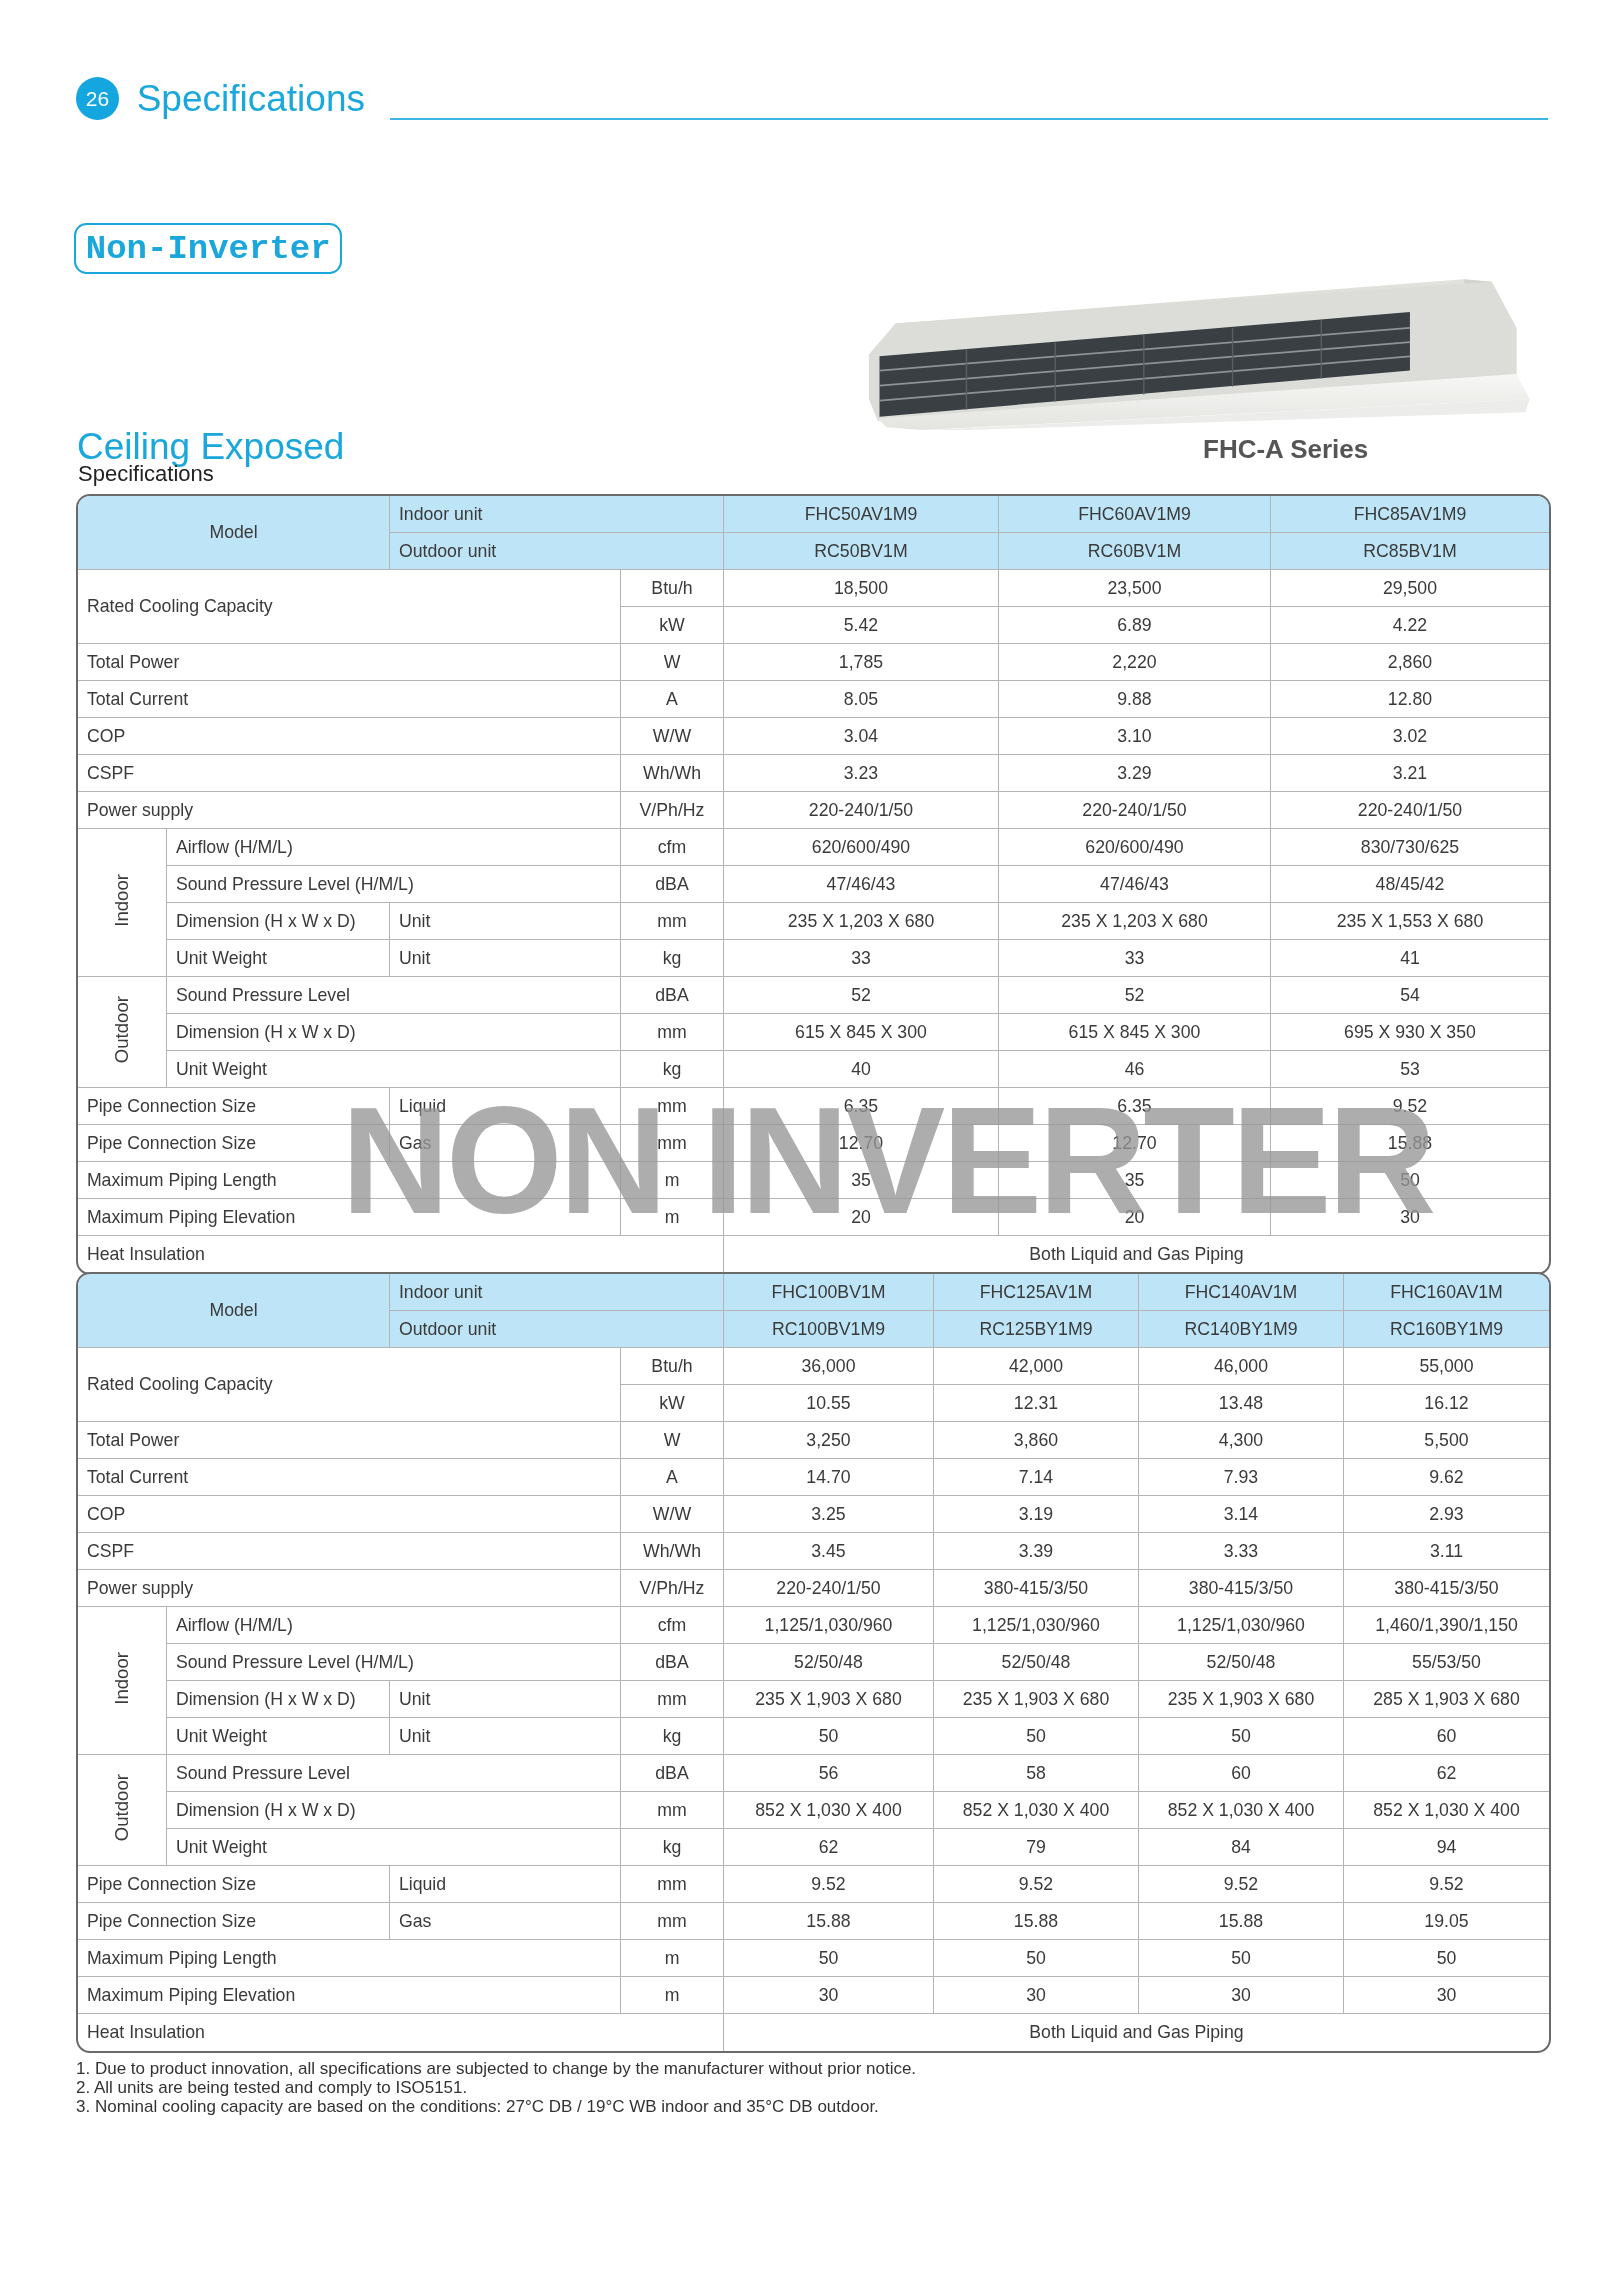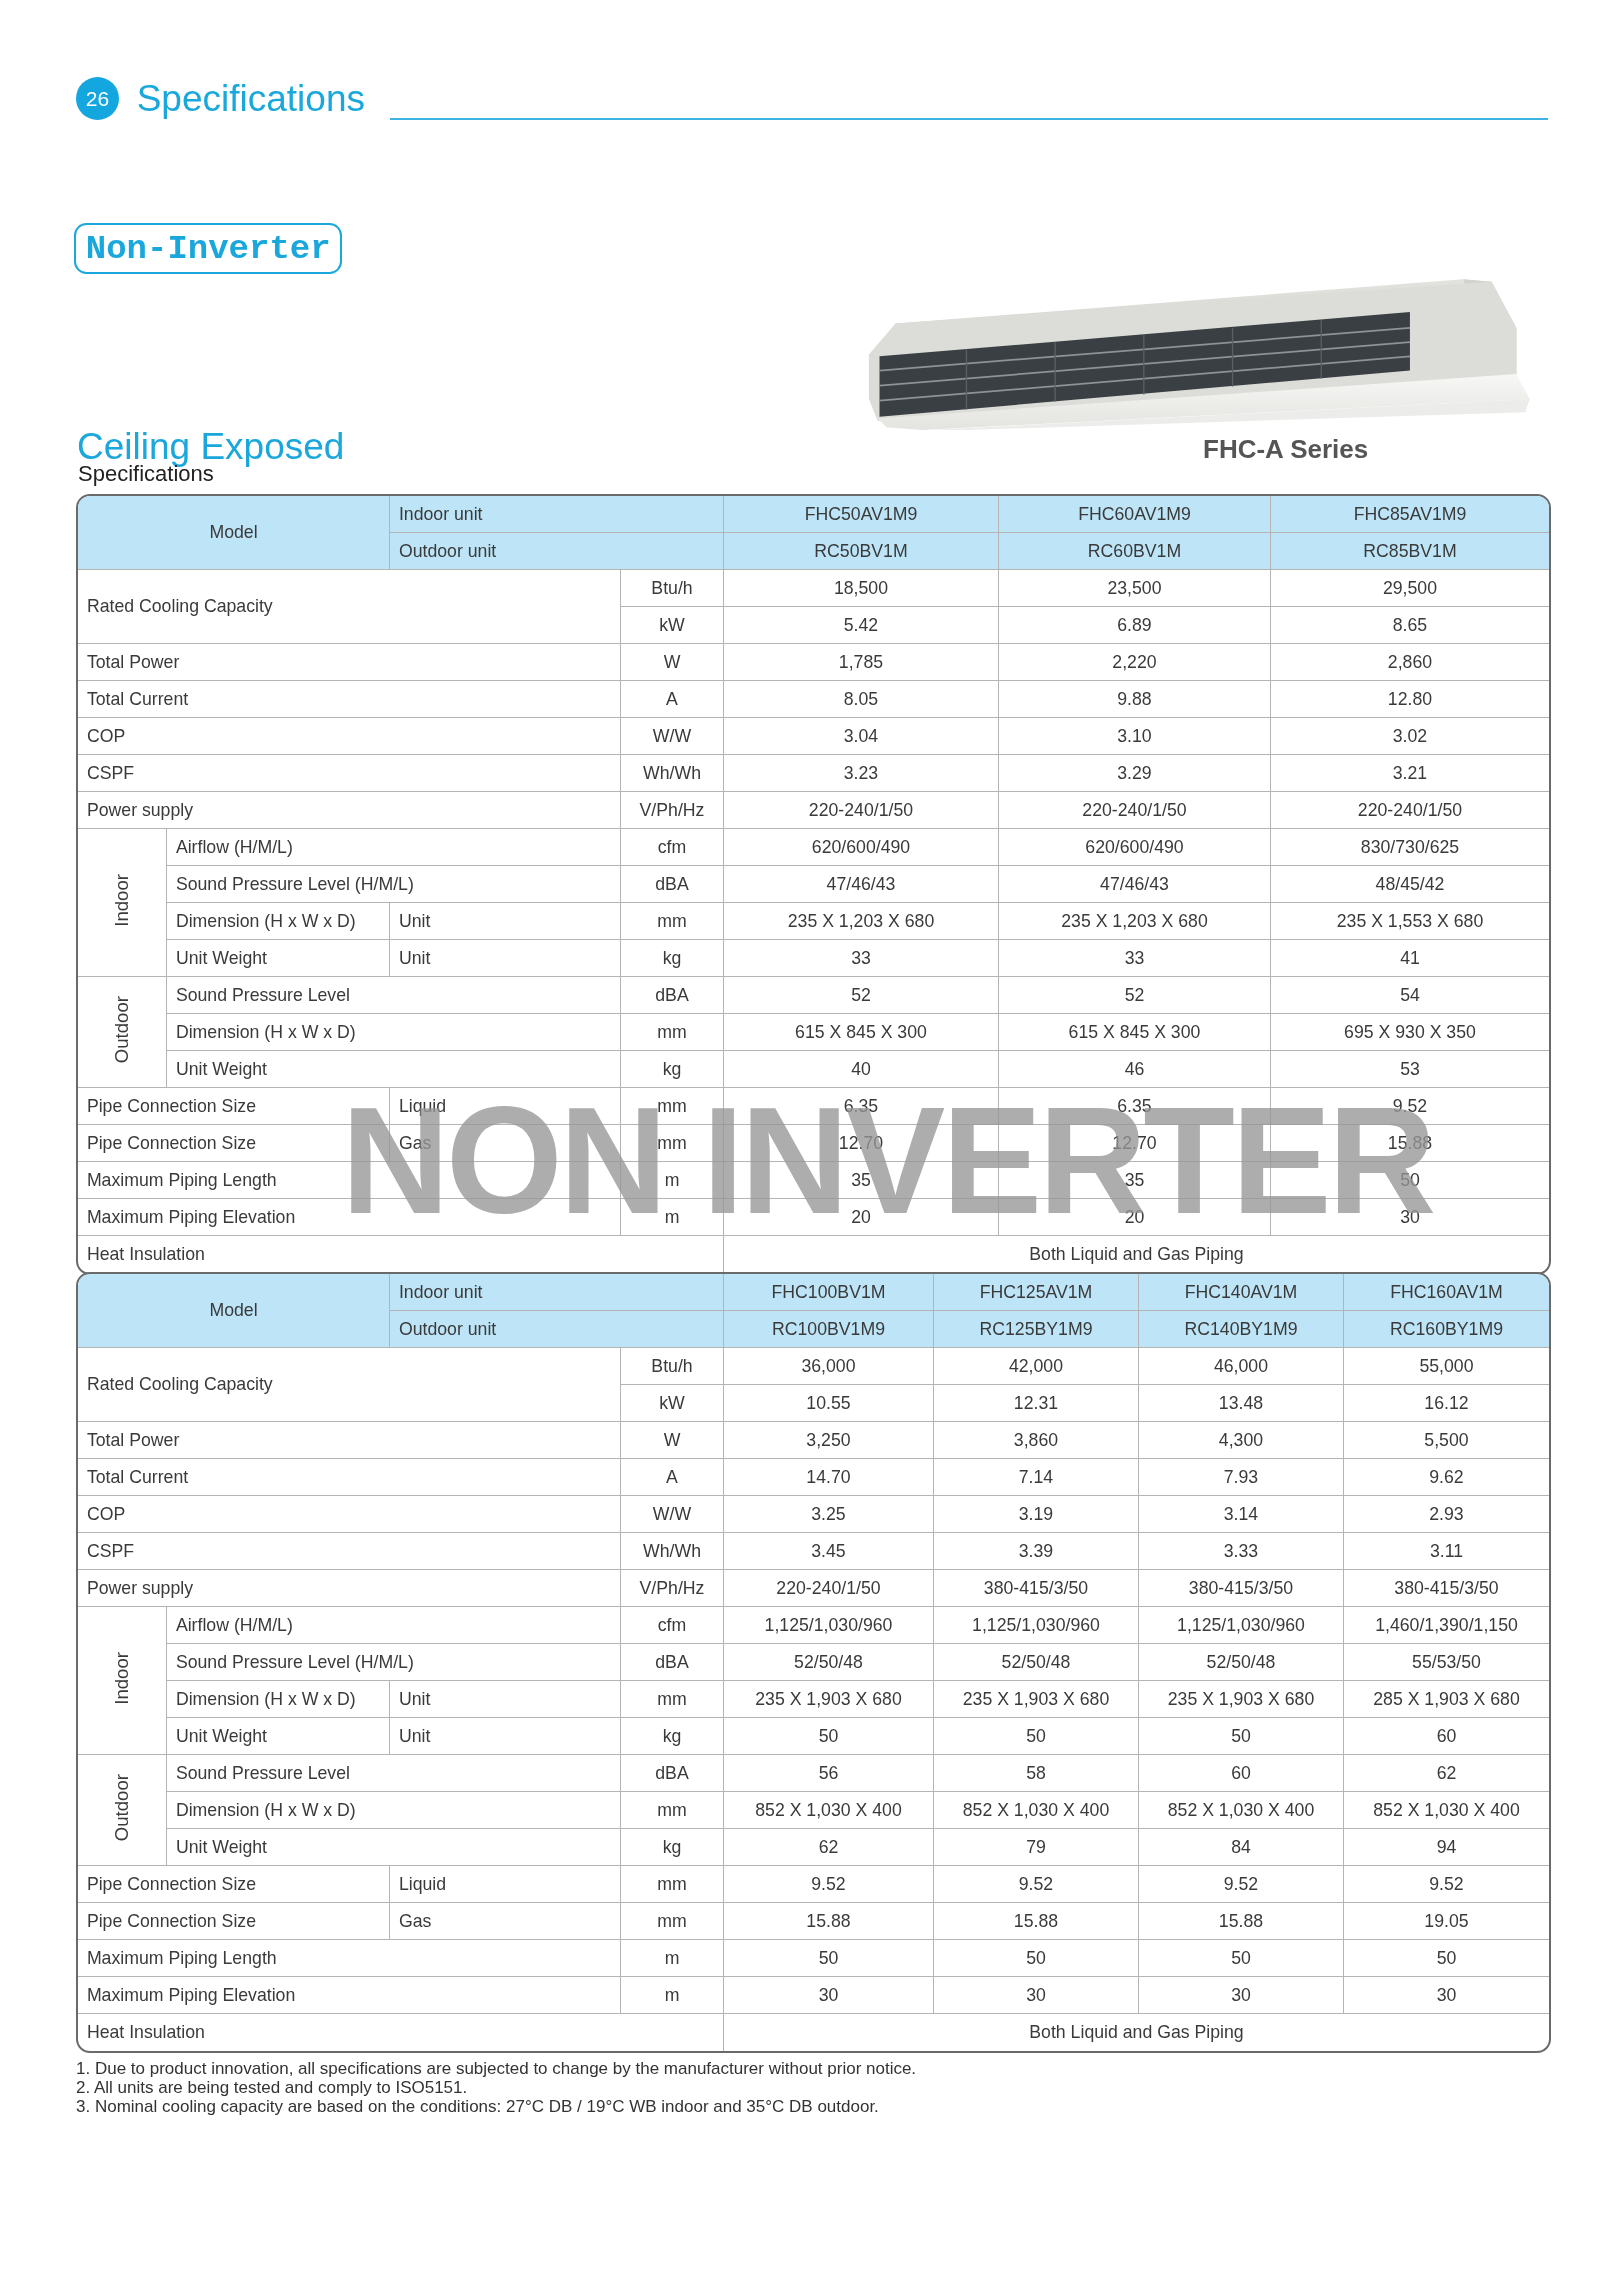--- a/index.html
+++ b/index.html
@@ -119,7 +119,7 @@
     <td class="c">kW</td>
     <td class="c">5.42</td>
     <td class="c">6.89</td>
-    <td class="c">8.65</td>
+    <td class="c">4.22</td>
   </tr>
   <tr>
     <td class="l" colspan="3">Total Power</td>

